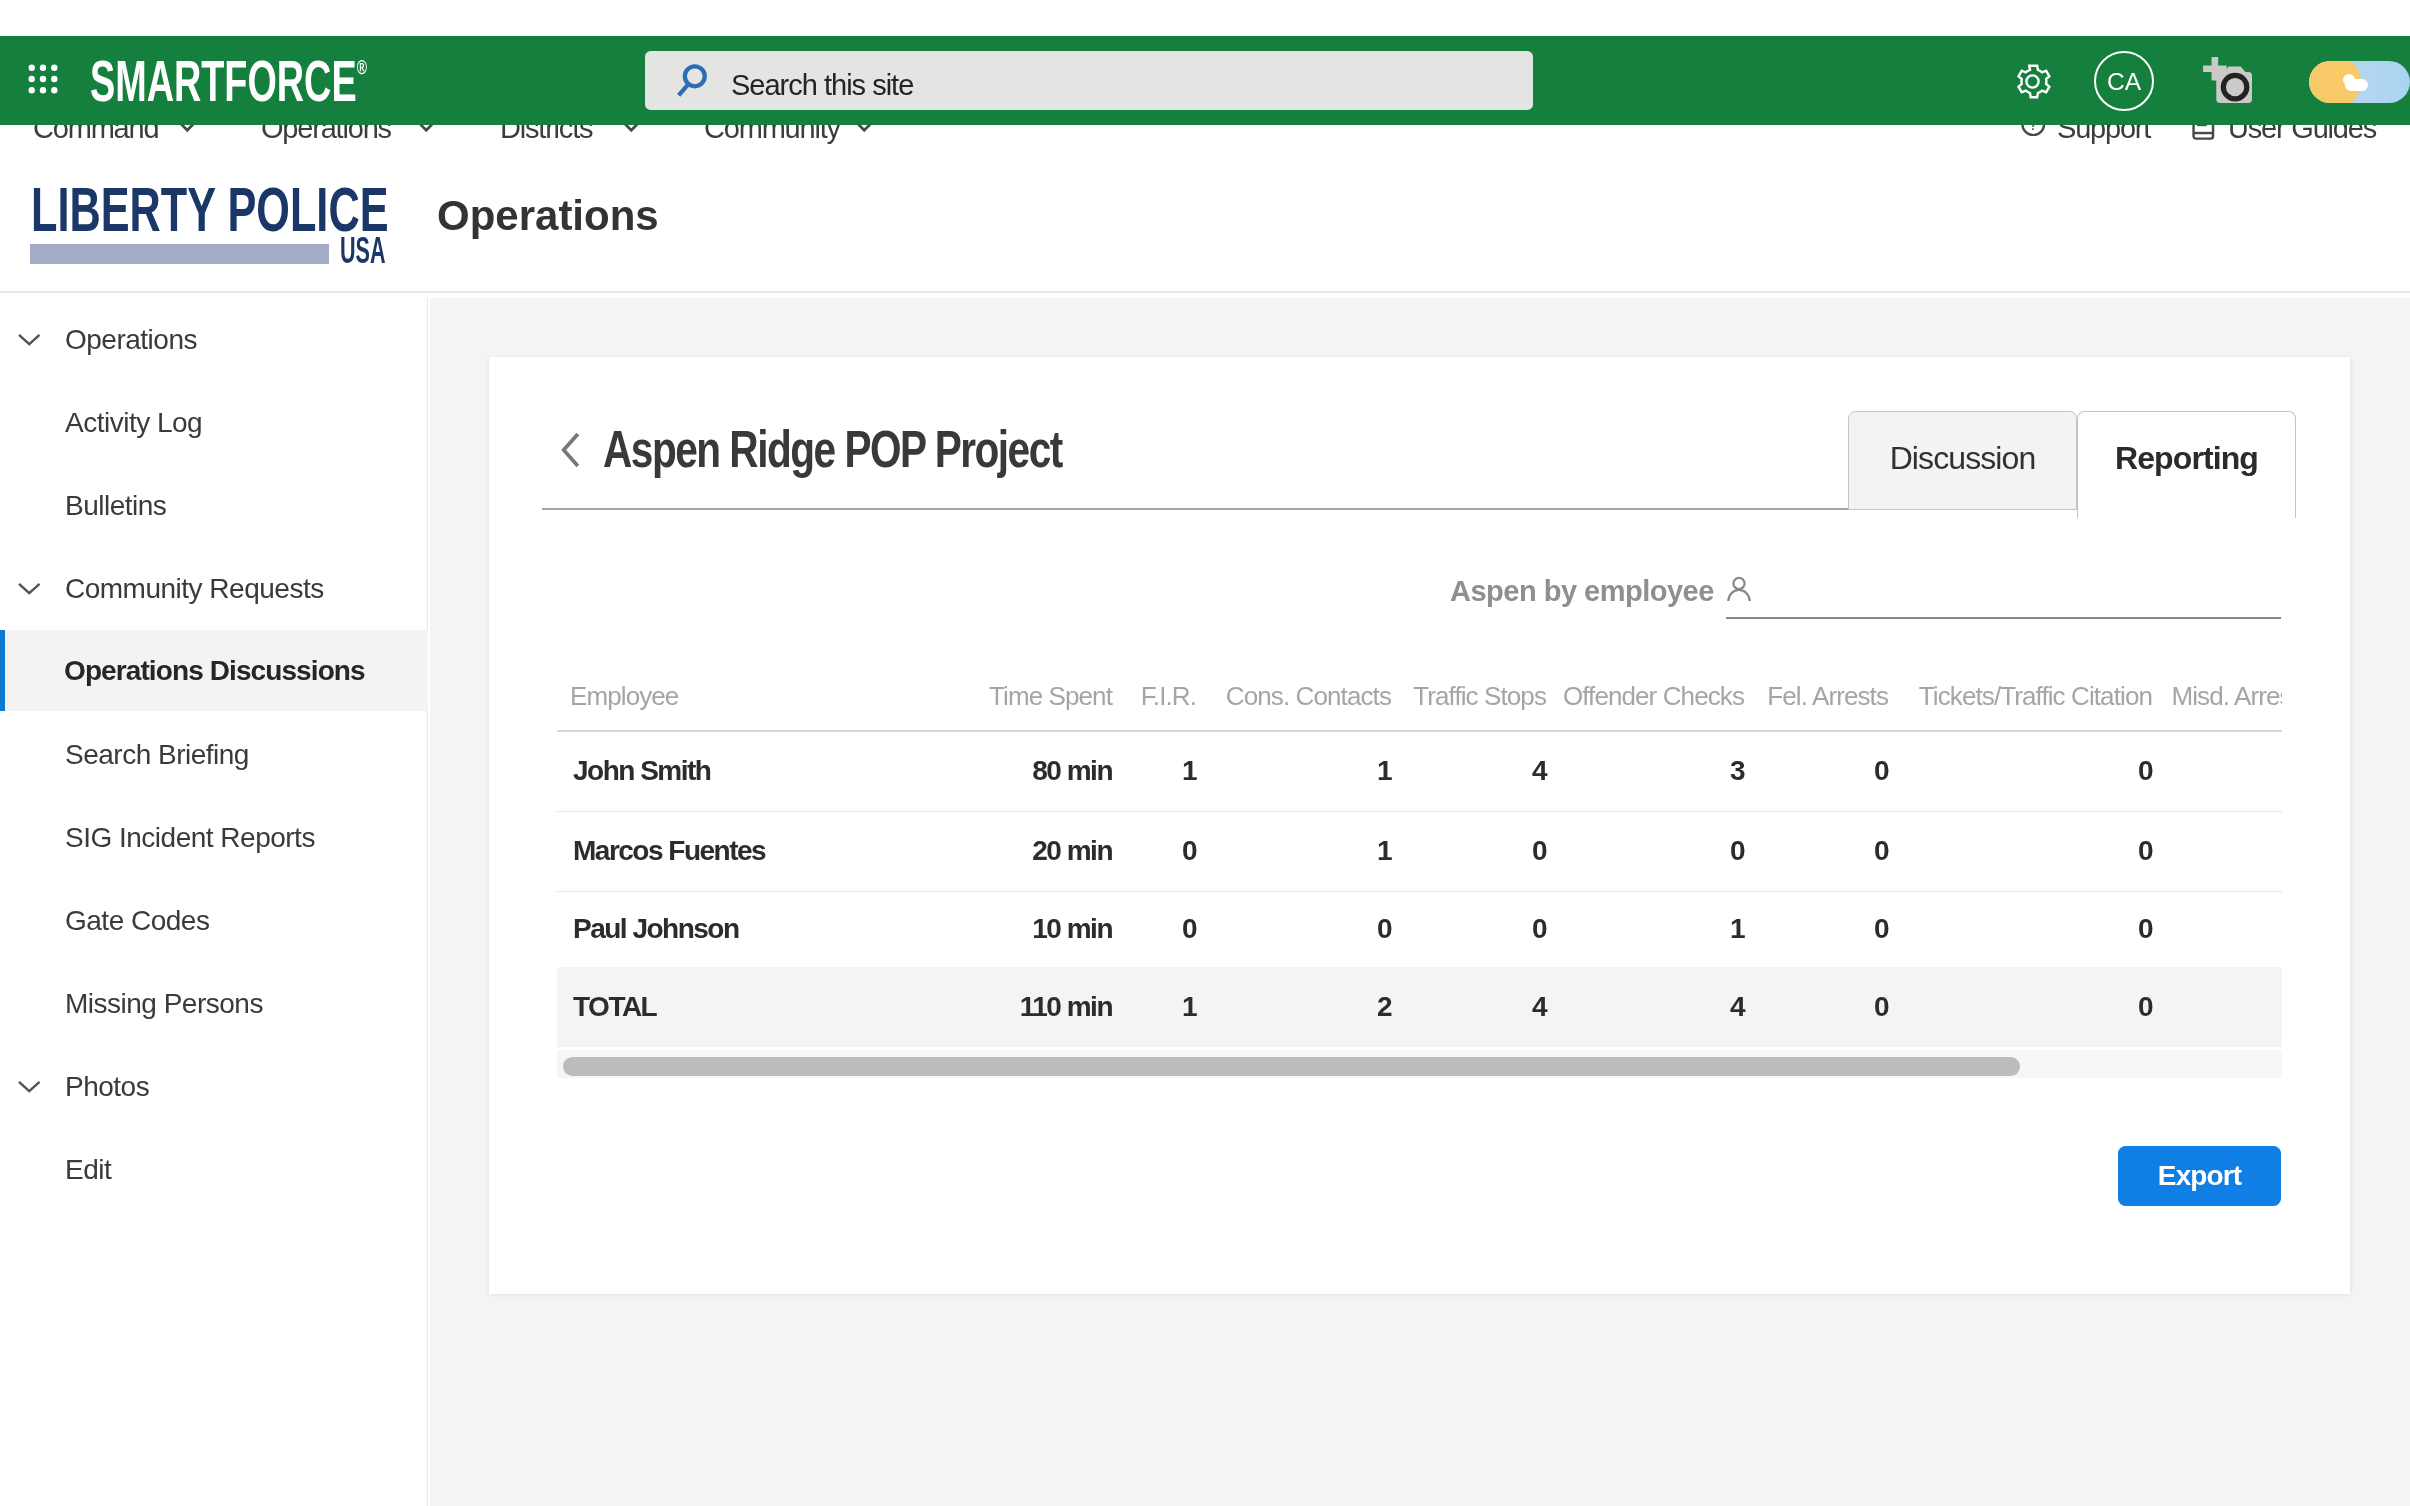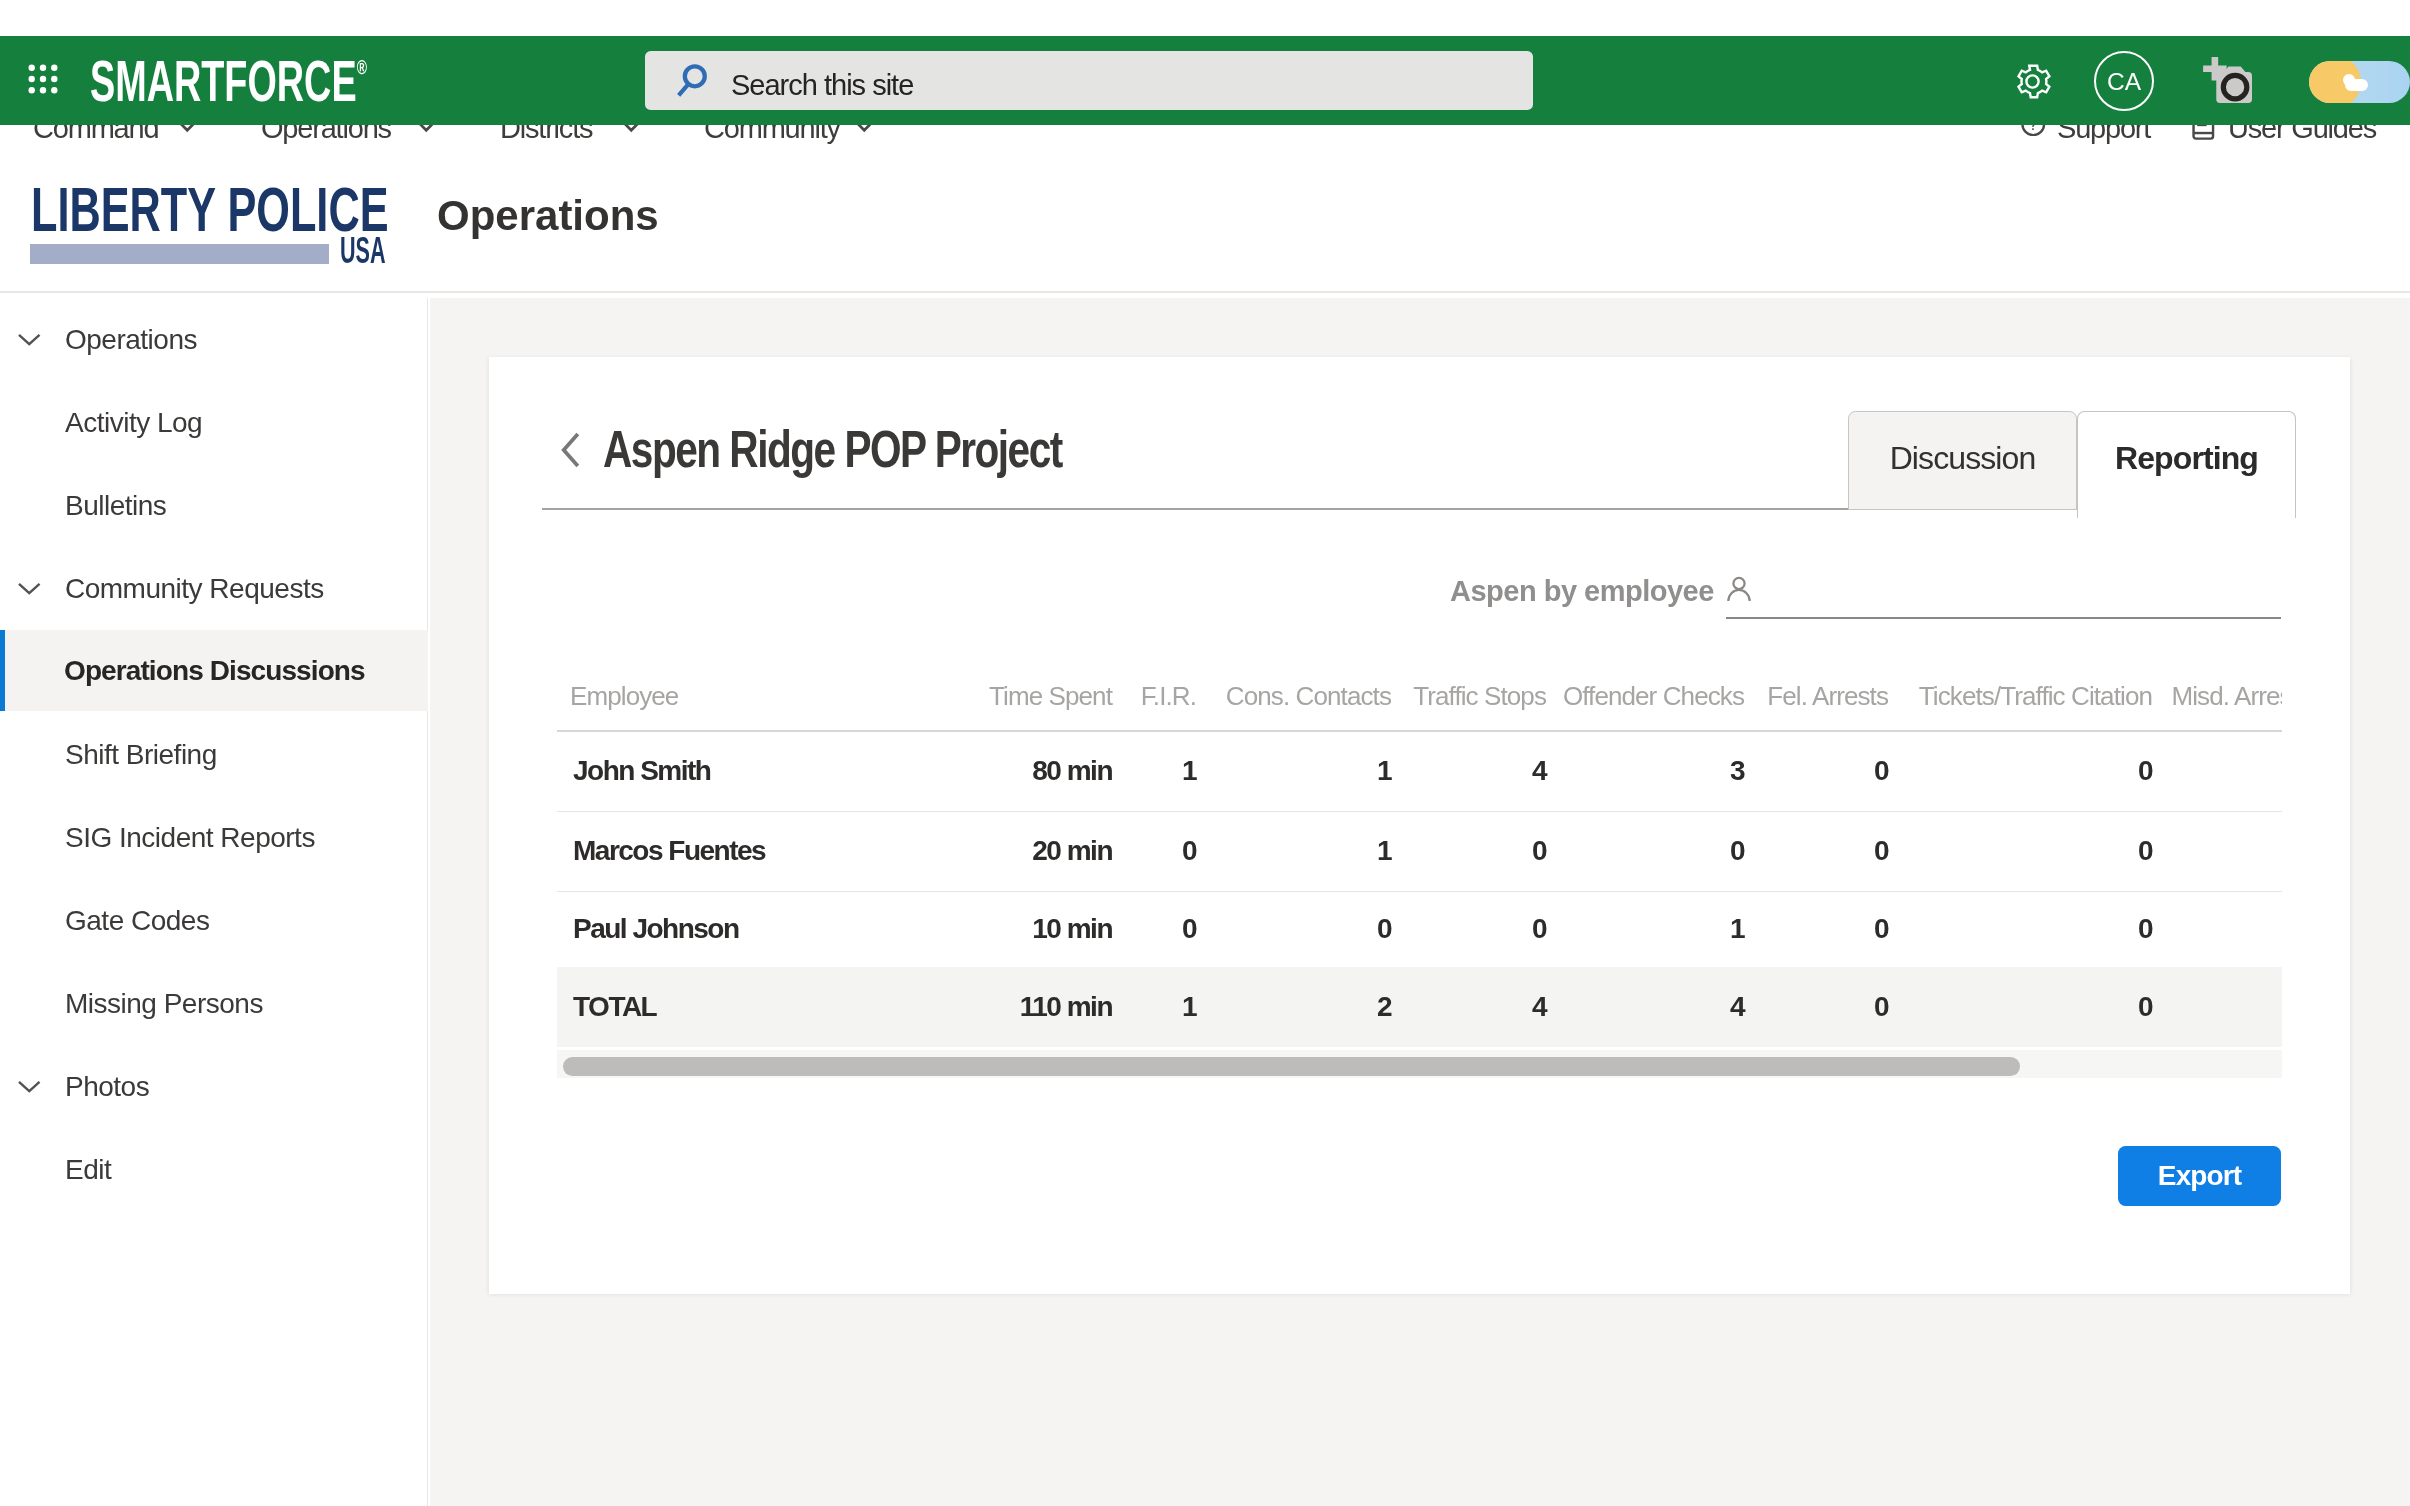--- a/index.html
+++ b/index.html
@@ -183,7 +183,7 @@
       <span>Operations Discussions</span>
     </div>
   <div class="sbitem" style="top:415px;">
-      <span class="txt">Shift Briefing</span>
+      <span class="txt">Search Briefing</span>
     </div>
   <div class="sbitem" style="top:498px;">
       <span class="txt">SIG Incident Reports</span>

